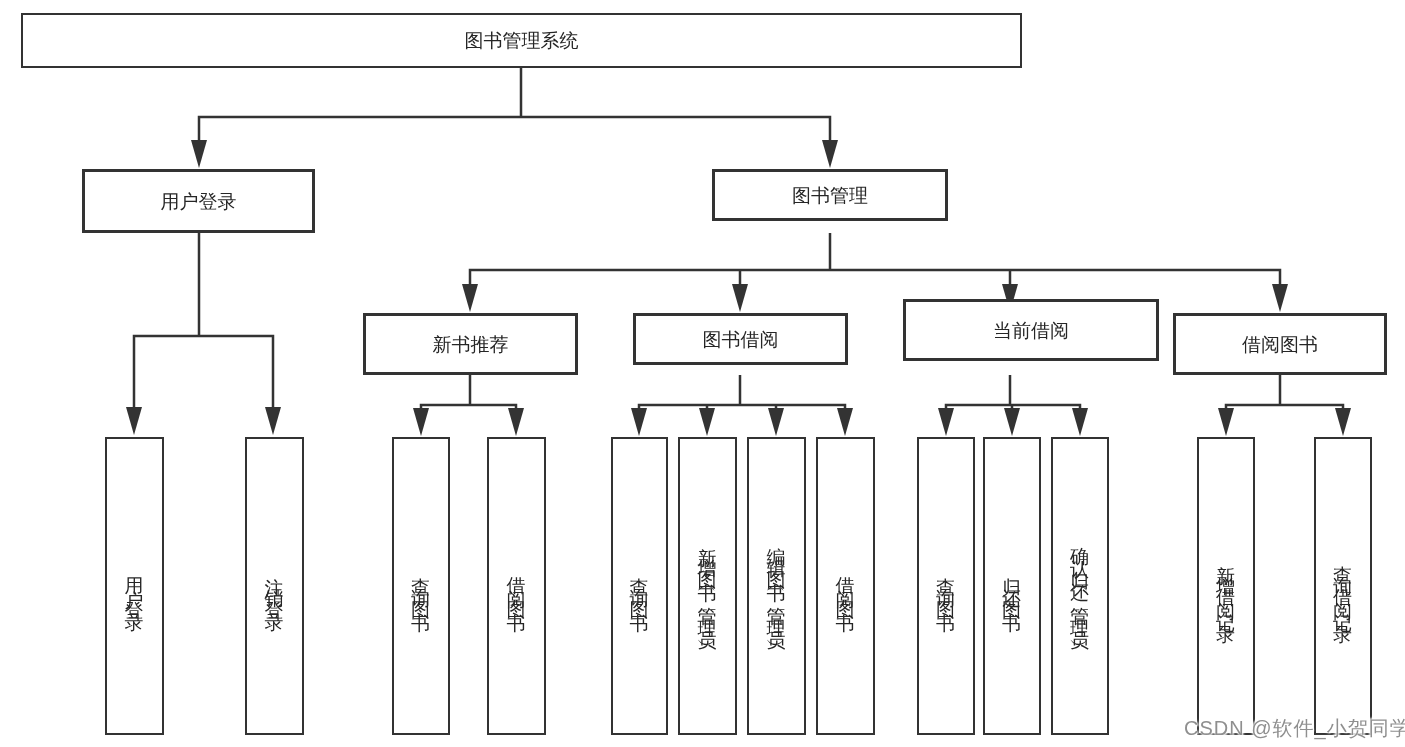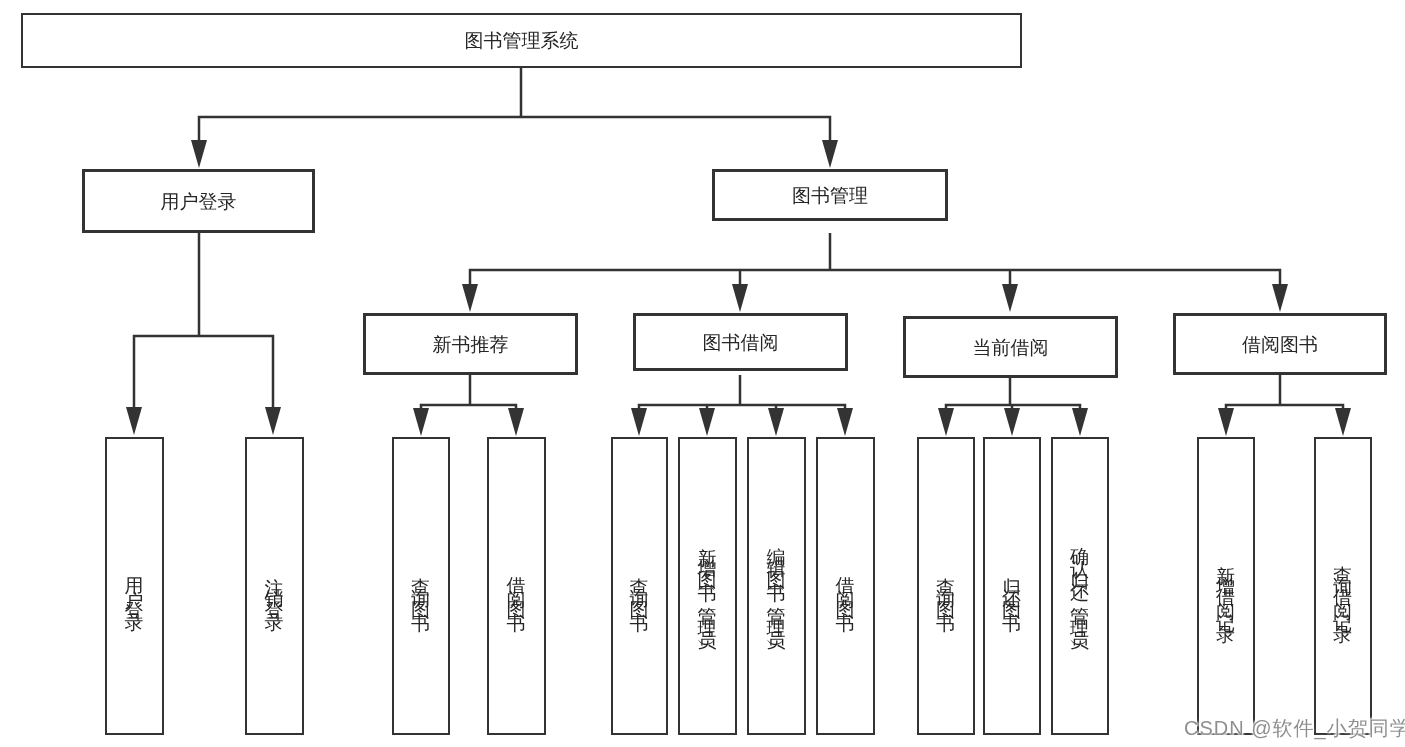--- a/index.html
+++ b/index.html
@@ -79,7 +79,7 @@
   <div class="node lv2" style="left:712px;top:169px;width:236px;height:52px">图书管理</div>
 
   <div class="node lv3" style="left:363px;top:313px;width:215px;height:62px">新书推荐</div>
-  <div class="node lv3" style="left:633px;top:313px;width:215px;height:58px">图书借阅</div>
+  <div class="node lv3" style="left:633px;top:313px;width:215px;height:52px">图书借阅</div>
   <div class="node lv3" style="left:903px;top:316px;width:215px;height:62px">当前借阅</div>
   <div class="node lv3" style="left:1173px;top:313px;width:214px;height:62px">借阅图书</div>
 

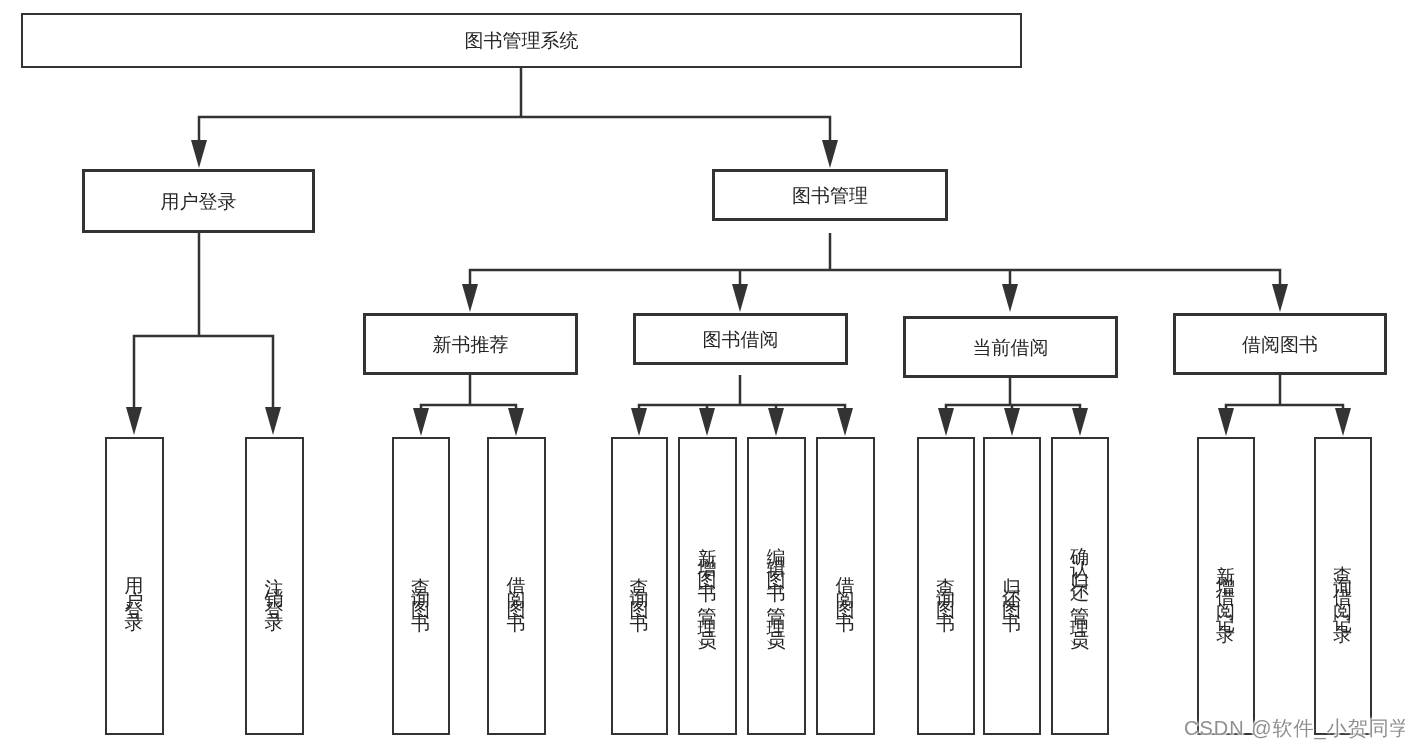--- a/index.html
+++ b/index.html
@@ -80,7 +80,7 @@
 
   <div class="node lv3" style="left:363px;top:313px;width:215px;height:62px">新书推荐</div>
   <div class="node lv3" style="left:633px;top:313px;width:215px;height:52px">图书借阅</div>
-  <div class="node lv3" style="left:903px;top:316px;width:215px;height:62px">当前借阅</div>
+  <div class="node lv3" style="left:903px;top:299px;width:256px;height:62px">当前借阅</div>
   <div class="node lv3" style="left:1173px;top:313px;width:214px;height:62px">借阅图书</div>
 
   <div class="node v-node" style="left:105px;top:437px;width:59px;height:298px">用户登录</div>

